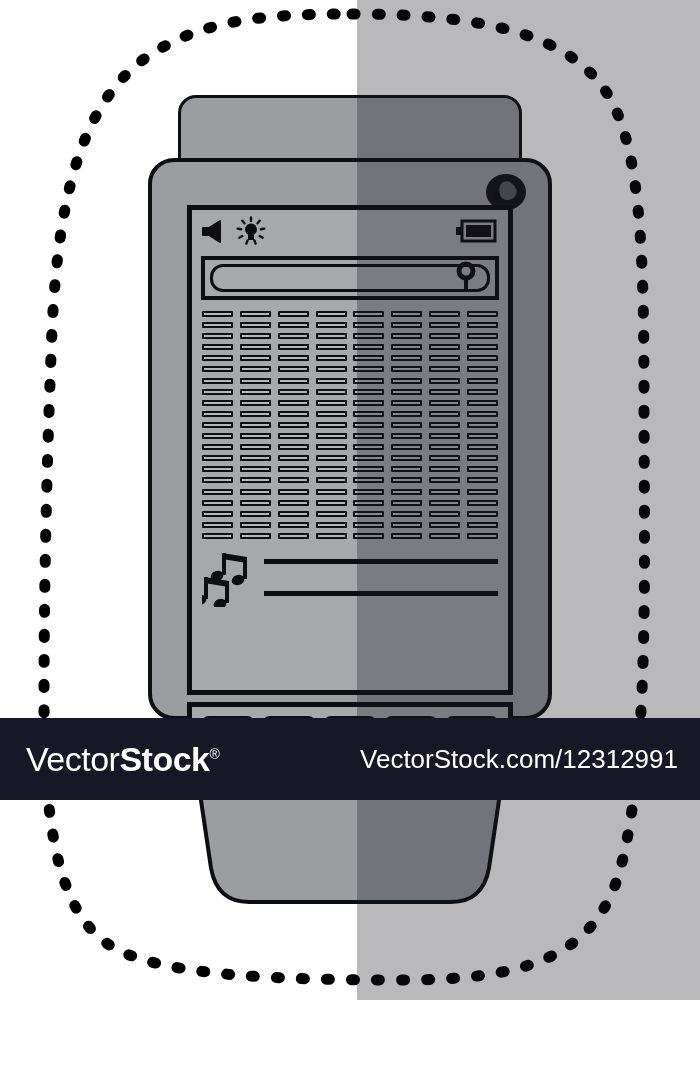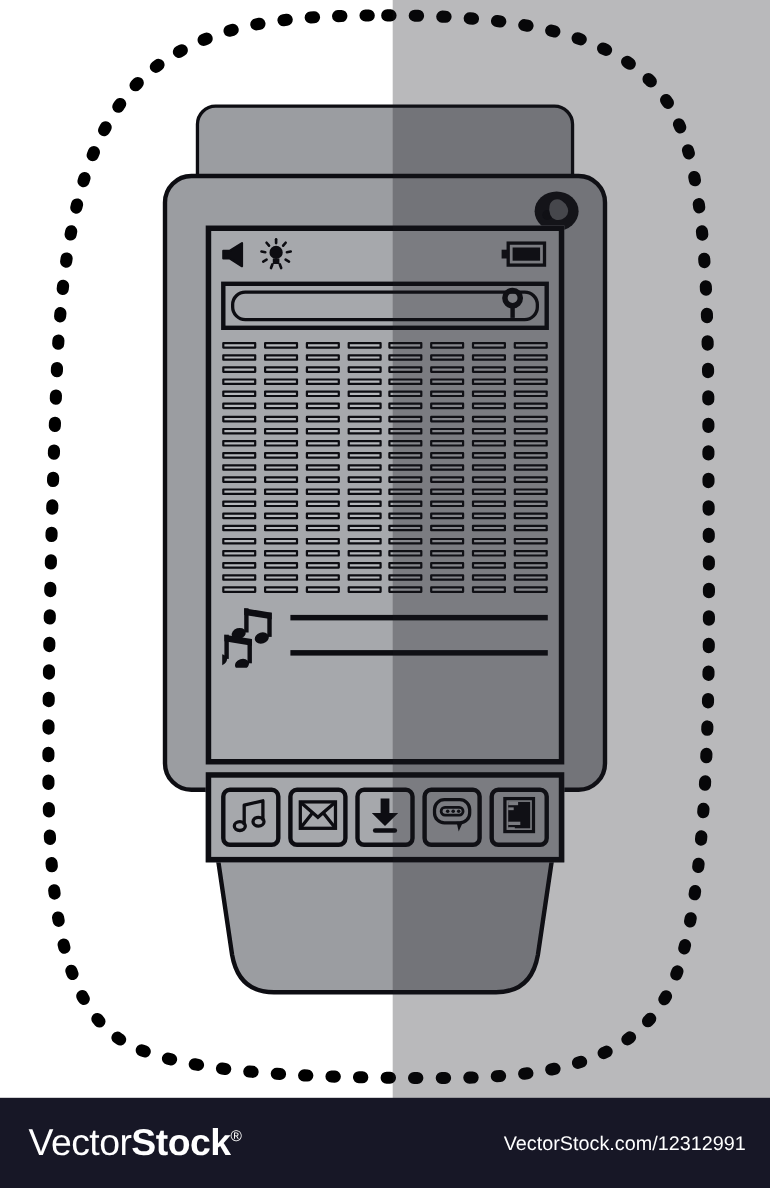--- a/index.html
+++ b/index.html
@@ -16,7 +16,7 @@
   #stage {
     position: relative;
     width: 700px;
-    height: 1080px;
+    height: 800px;
     background: #ffffff;
   }
 

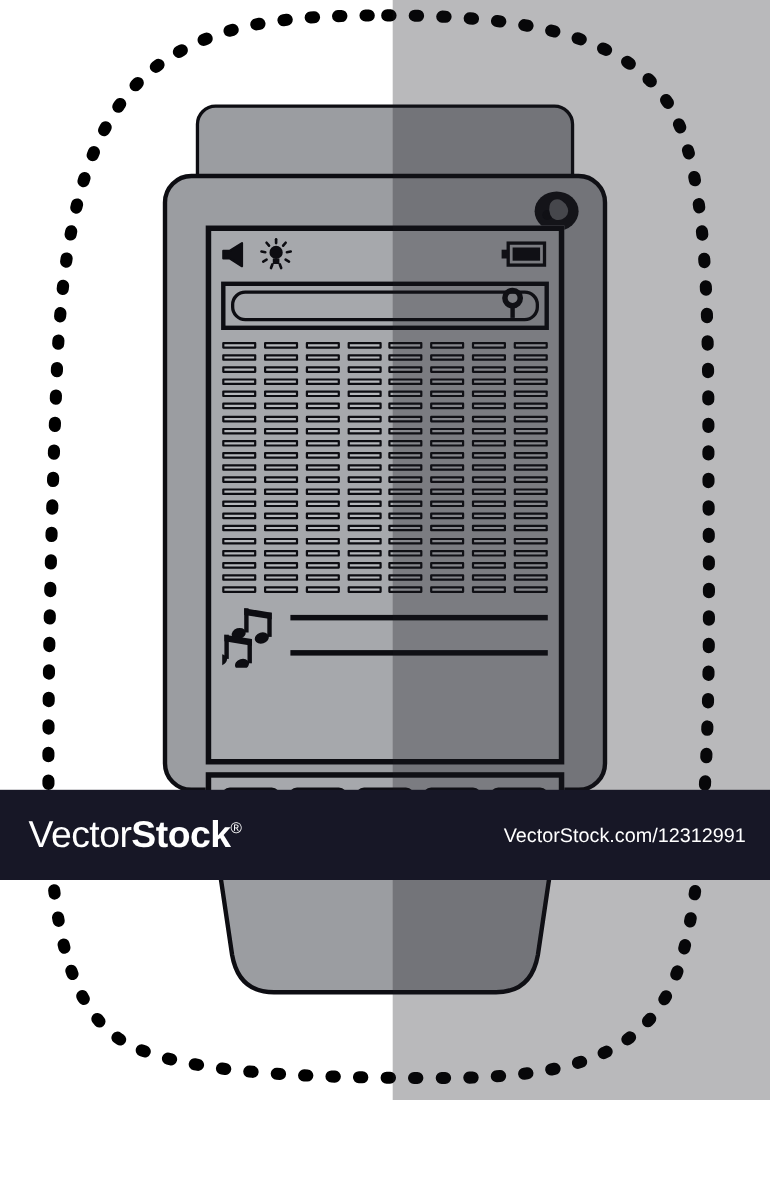--- a/index.html
+++ b/index.html
@@ -245,7 +245,7 @@
   .brand sup { font-size: 14px; vertical-align: super; font-weight: 400; }
   .footer-url {
     color: #ffffff;
-    font-size: 18px;
+    font-size: 26px;
     font-weight: 400;
     margin-left: auto;
     margin-right: 22px;

